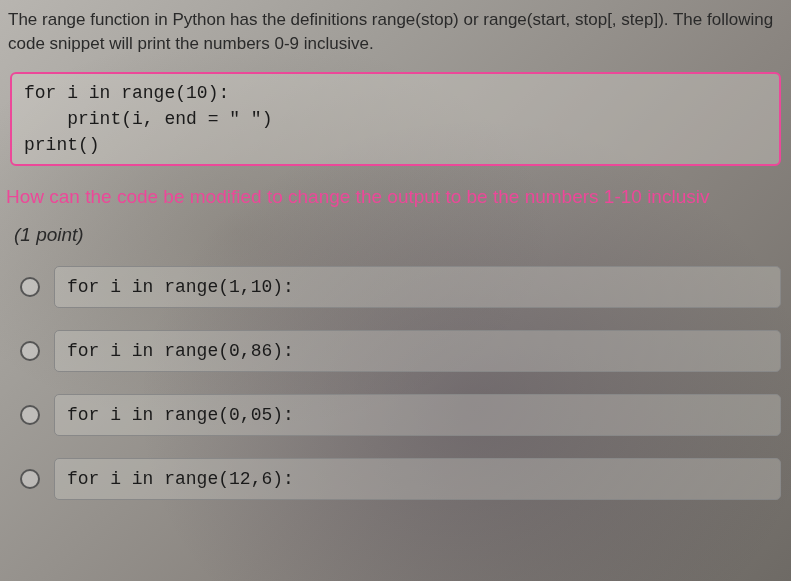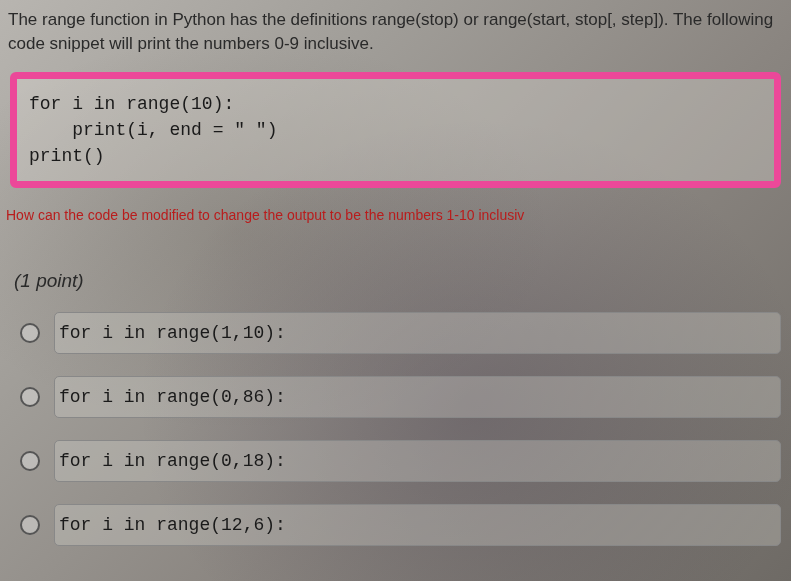--- a/index.html
+++ b/index.html
@@ -35,10 +35,10 @@
       padding: 0 4px 14px 4px;
     }
     .code-block {
-      border: 7px solid #ec4899;
+      border: 2px solid #ec4899;
       border-radius: 6px;
       background: rgba(220,218,212,0.35);
-      padding: 12px 12px;
+      padding: 6px 12px;
       margin: 2px 6px 18px 6px;
       font-family: "Courier New", Courier, monospace;
       font-size: 18px;

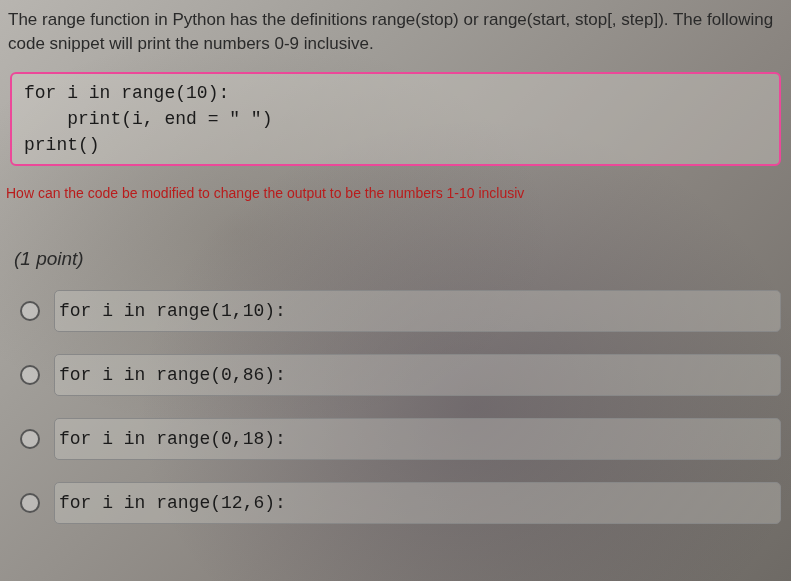--- a/index.html
+++ b/index.html
@@ -47,8 +47,8 @@
       white-space: pre;
     }
     .question-text {
-      font-size: 14px;
-      color: #b91c1c;
+      font-size: 19px;
+      color: #ec4899;
       padding: 0 4px 14px 2px;
       line-height: 1.4;
     }

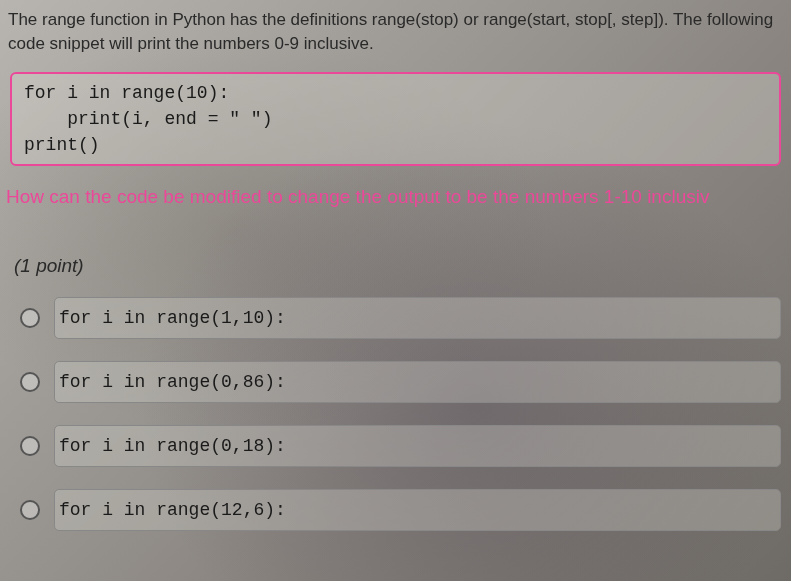--- a/index.html
+++ b/index.html
@@ -57,7 +57,6 @@
       font-style: italic;
       color: #2a2a2a;
       padding: 0 0 20px 10px;
-      margin-top: 31px;
     }
     .options {
       padding-left: 16px;

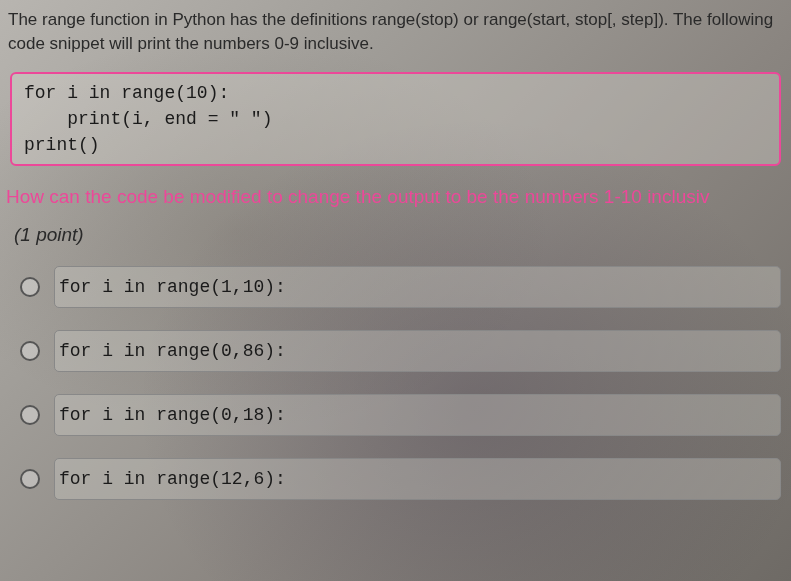--- a/index.html
+++ b/index.html
@@ -80,7 +80,7 @@
       border: 1px solid #888;
       border-radius: 5px;
       background: rgba(220,218,212,0.3);
-      padding: 10px 4px;
+      padding: 10px 12px;
       font-family: "Courier New", Courier, monospace;
       font-size: 18px;
       color: #1a1a1a;

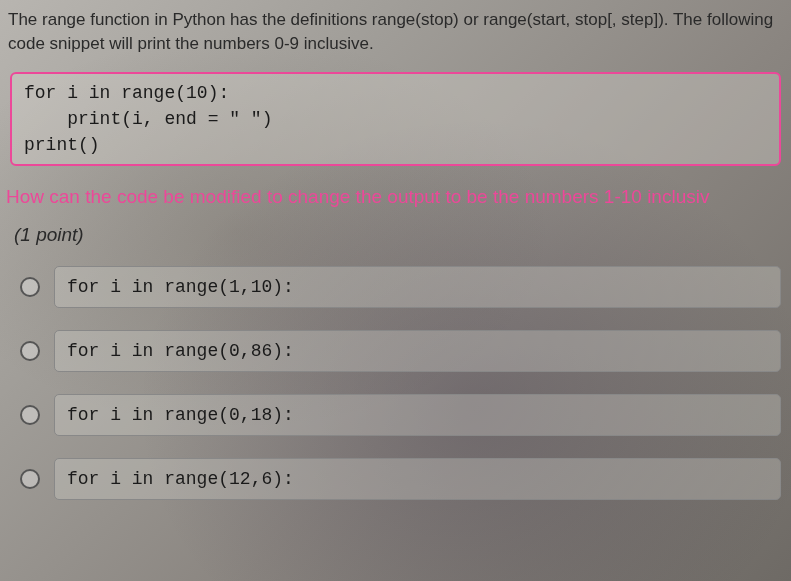--- a/index.html
+++ b/index.html
@@ -112,7 +112,7 @@
     </div>
     <div class="option-row">
       <div class="radio"></div>
-      <div class="option-code">for i in range(0,18):</div>
+      <div class="option-code">for i in range(0,05):</div>
     </div>
     <div class="option-row">
       <div class="radio"></div>

